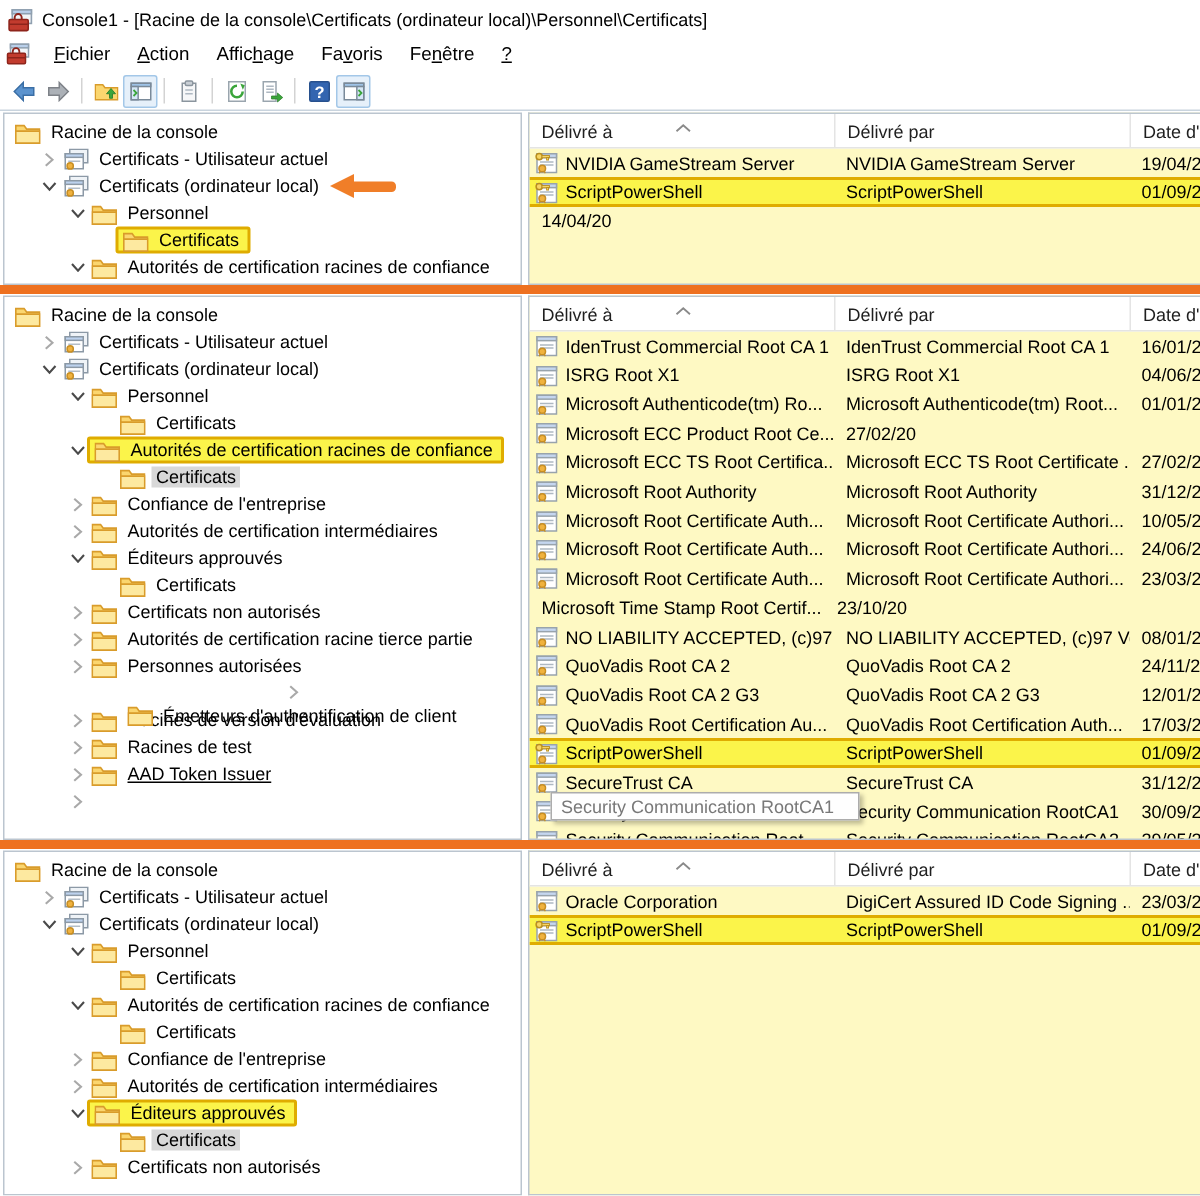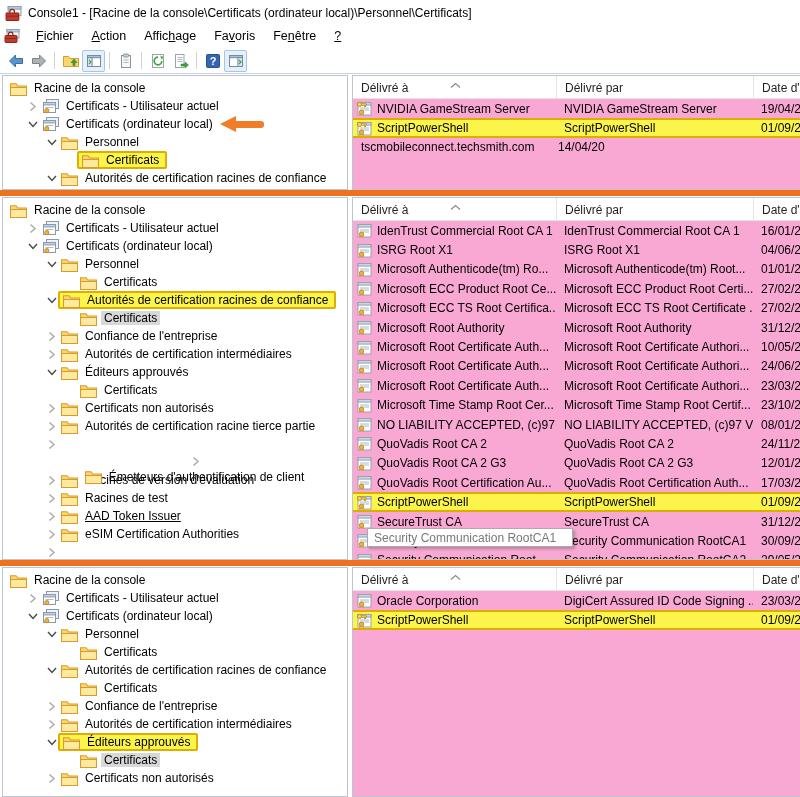--- a/index.html
+++ b/index.html
@@ -32,7 +32,7 @@
   .tree{position:absolute;left:2px;width:346px;top:1px;bottom:0;border:1px solid #BBC5CF;
         background:#fff;overflow:hidden;padding-top:3px;box-sizing:border-box}
   .list{position:absolute;left:352px;width:448px;top:1px;bottom:0;border:1px solid #BBC5CF;border-right:none;
-        background:#f9a8d4;overflow:hidden;box-sizing:border-box}
+        background:#fef9c3;overflow:hidden;box-sizing:border-box}
 
   
   .node{height:18px;display:flex;align-items:center;white-space:nowrap;font-size:12px}

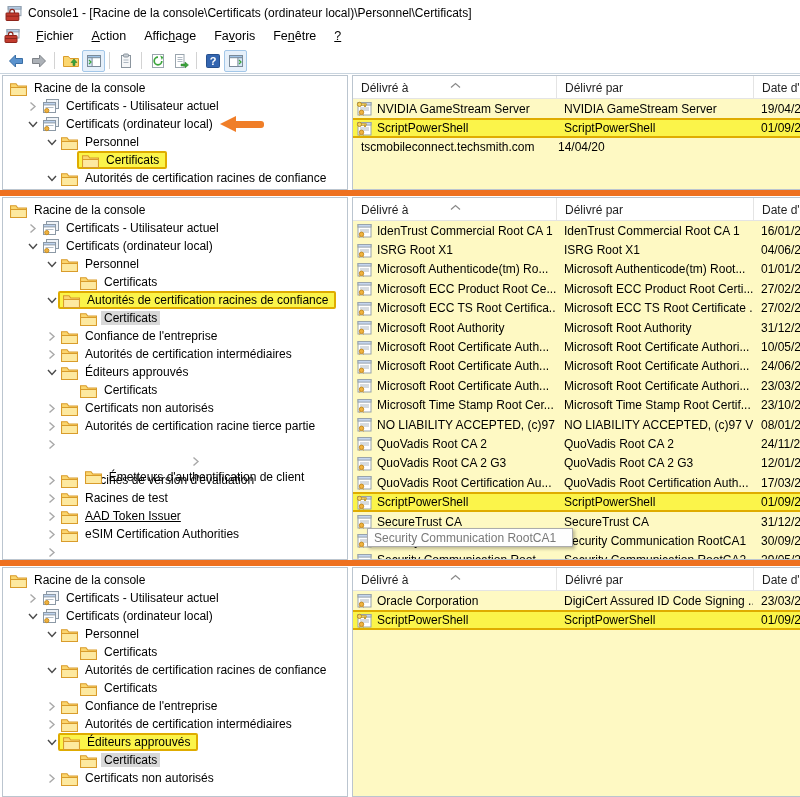--- a/index.html
+++ b/index.html
@@ -392,7 +392,6 @@
         </div>
 
         <div class="row key">
-          <div class="rcol2">tscmobileconnect.techsmith.com</div>
           <div class="rcol3">14/04/20</div>
         </div>
       </div>

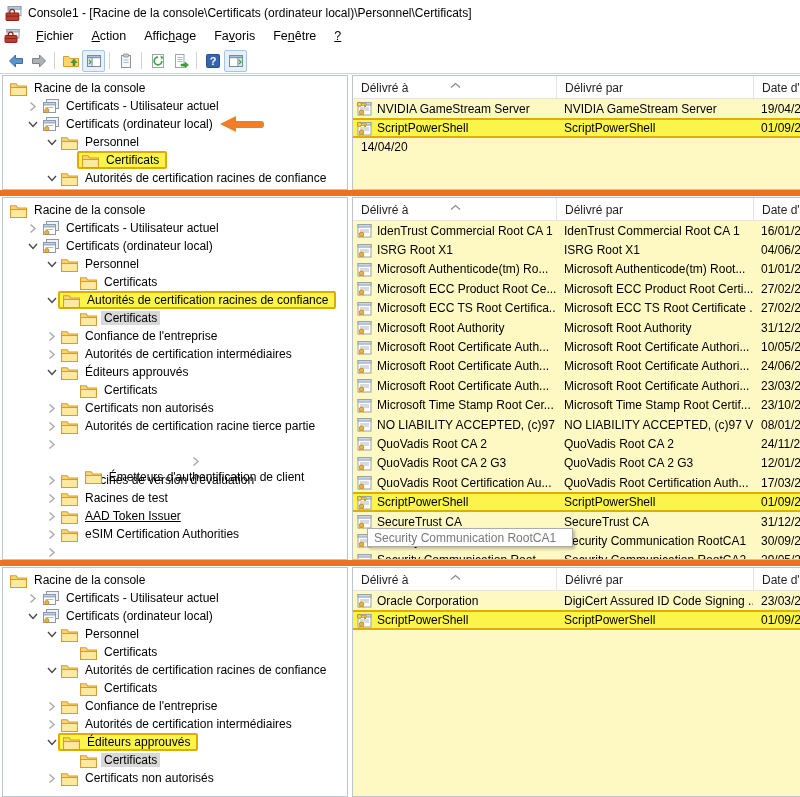--- a/index.html
+++ b/index.html
@@ -816,7 +816,6 @@
             </span>
             <span>Microsoft ECC Product Root Ce...</span>
           </div>
-          <div class="rcol2">Microsoft ECC Product Root Certi...</div>
           <div class="rcol3">27/02/20</div>
         </div>
 

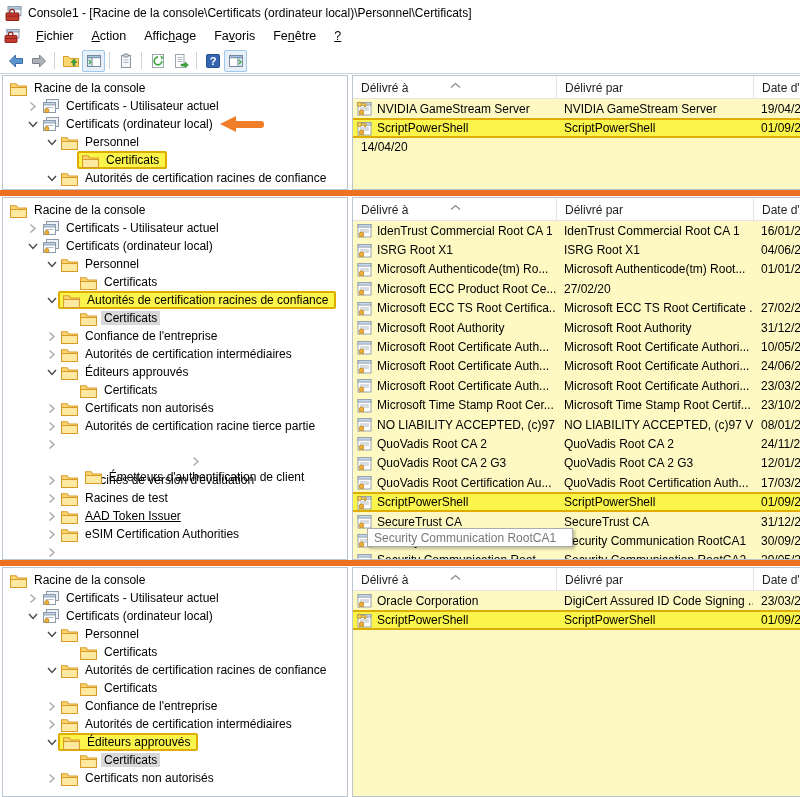--- a/index.html
+++ b/index.html
@@ -900,17 +900,6 @@
         </div>
 
         <div class="row">
-          <div class="rcol1">
-            <span class="licon">
-              <svg width="17" height="15" viewBox="0 0 16 15">
-                <use href="#ic-cert"></use>
-                <g class="keyg">
-                  <use href="#ic-key"></use>
-                </g>
-              </svg>
-            </span>
-            <span>Microsoft Time Stamp Root Cer...</span>
-          </div>
           <div class="rcol2">Microsoft Time Stamp Root Certif...</div>
           <div class="rcol3">23/10/20</div>
         </div>

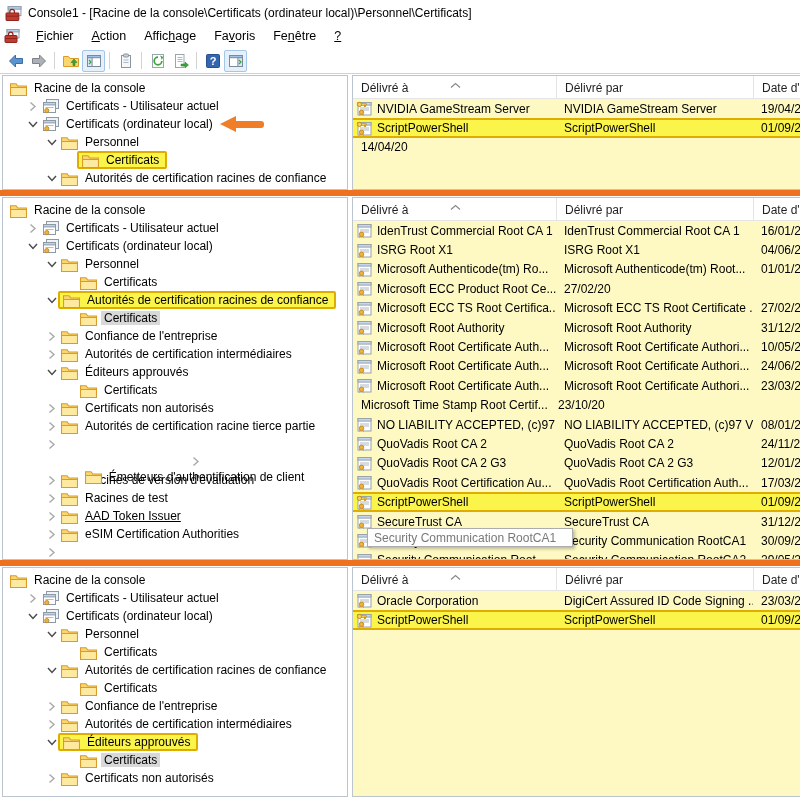--- a/index.html
+++ b/index.html
@@ -637,6 +637,15 @@
             <use href="#ic-chev"></use>
           </svg>
         </span>
+        <span class="hlwrap">
+          <span class="ticon">
+            <svg class="icon-folder" width="17" height="15" viewBox="0 0 16 14">
+              <use href="#ic-folder"></use>
+            </svg>
+
+          </span>
+          <span class="label">Personnes autorisées</span>
+        </span>
 
       </div>
 

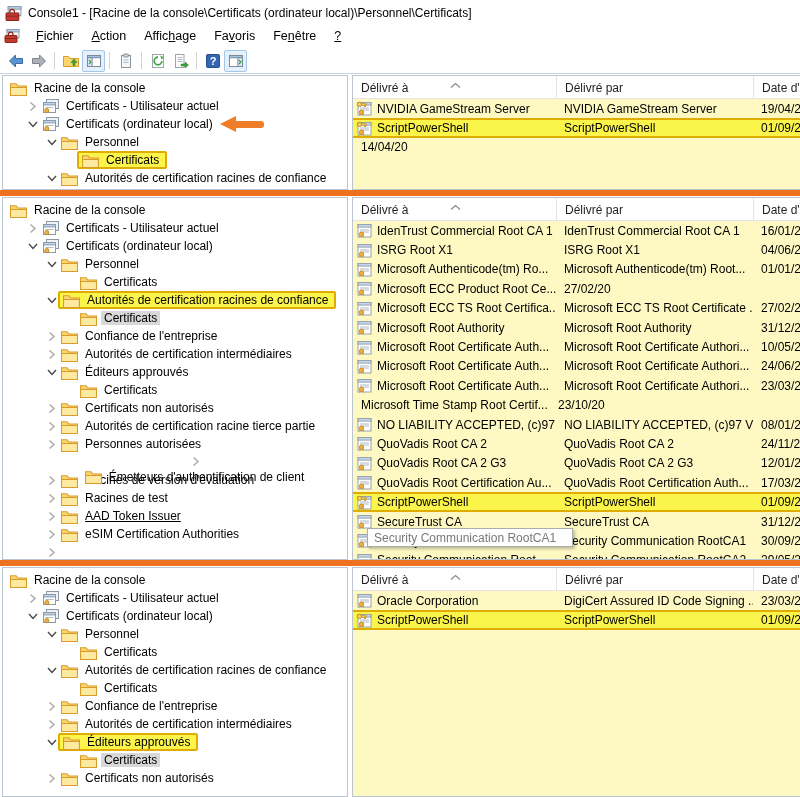--- a/index.html
+++ b/index.html
@@ -721,23 +721,6 @@
 
       </div>
 
-      <div class="node" style="padding-left: 42px;">
-        <span class="exp">
-          <svg width="8" height="11" viewBox="0 0 8 11">
-            <use href="#ic-chev"></use>
-          </svg>
-        </span>
-        <span class="hlwrap">
-          <span class="ticon">
-            <svg class="icon-folder" width="17" height="15" viewBox="0 0 16 14">
-              <use href="#ic-folder"></use>
-            </svg>
-
-          </span>
-          <span class="label">eSIM Certification Authorities</span>
-        </span>
-
-      </div>
 
       <div class="node" style="padding-left: 42px;">
         <span class="exp">

